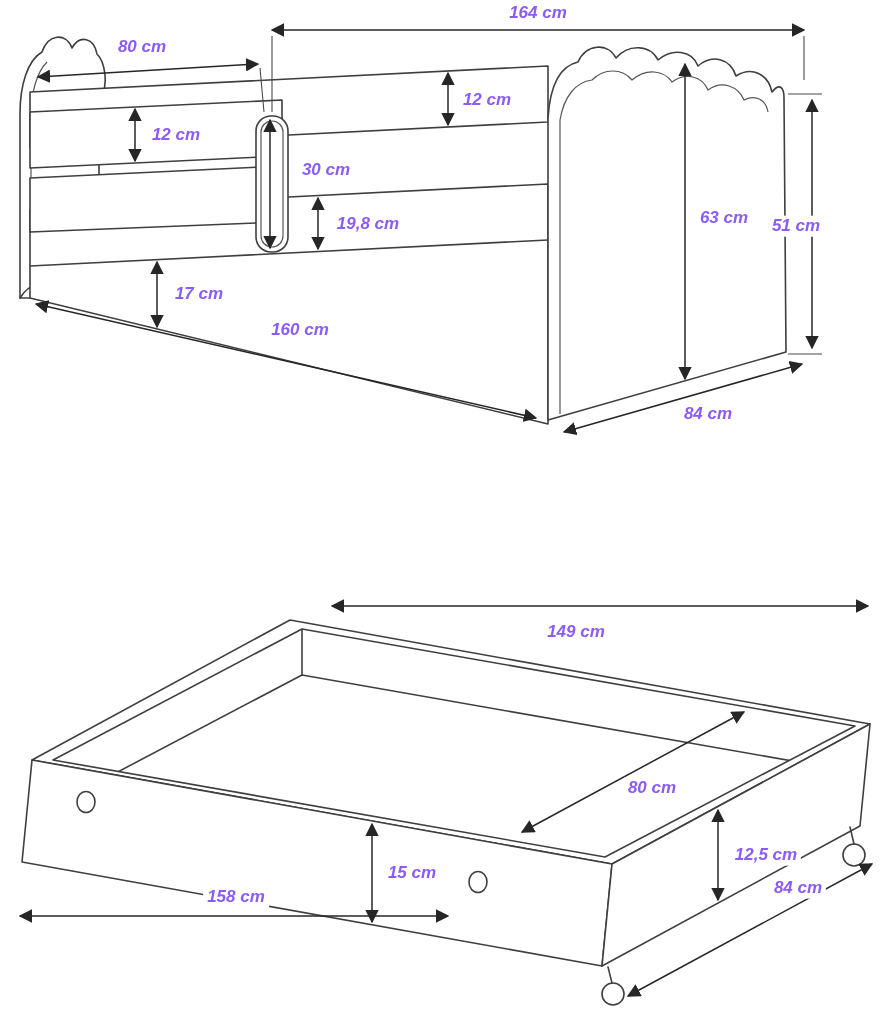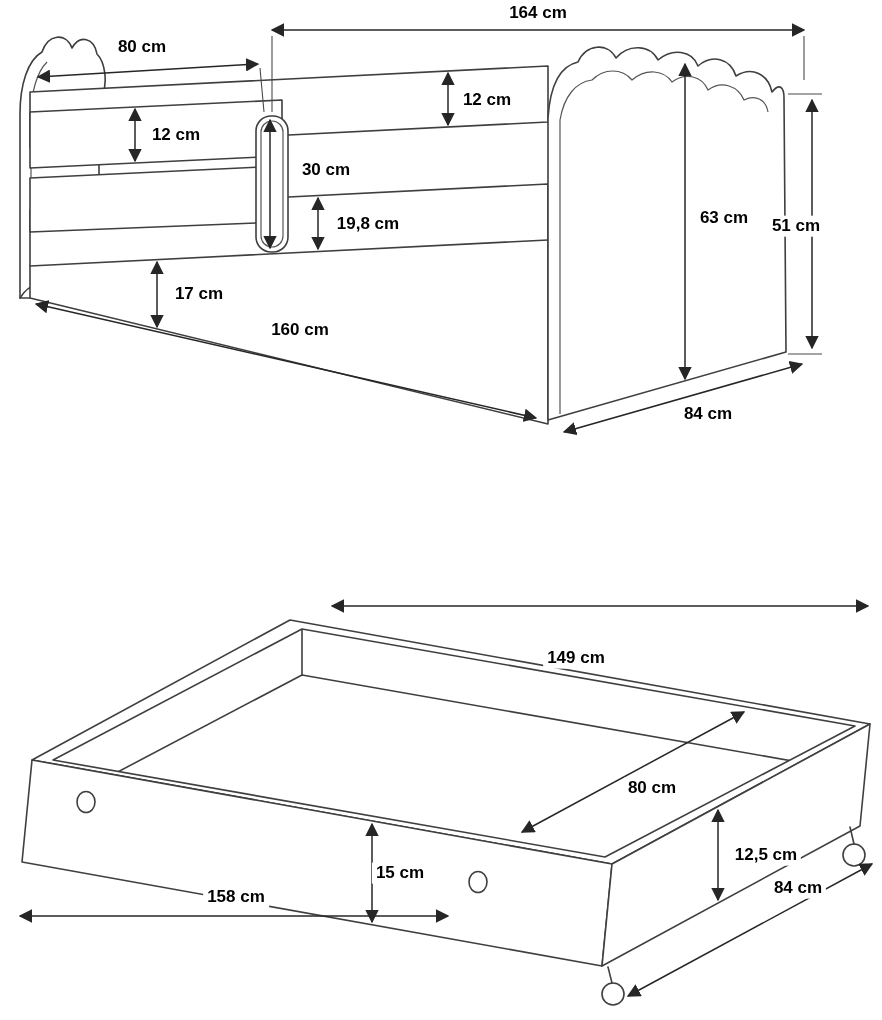--- a/index.html
+++ b/index.html
@@ -7,8 +7,8 @@
          font-family:"Liberation Sans",sans-serif;overflow:hidden;}
   .stage svg{position:absolute;left:0;top:0;}
   .dim-label{position:absolute;transform:translate(-50%,-50%);
-             background:#fff;color:#000000;font-weight:bold;font-size:17px;
-             line-height:1.1;padding:1px 4px;white-space:nowrap;}
+             background:#fff;color:#8b5cf6;font-weight:bold;font-size:17px;
+             line-height:1.1;padding:1px 4px;white-space:nowrap;font-style:italic;}
   .face{fill:#ffffff;stroke:#3f3f3f;stroke-width:1.6;stroke-linejoin:round;}
   .draw{fill:none;stroke:#3f3f3f;stroke-width:1.6;stroke-linejoin:round;stroke-linecap:round;}
   .thin{fill:none;stroke:#555;stroke-width:1.2;}

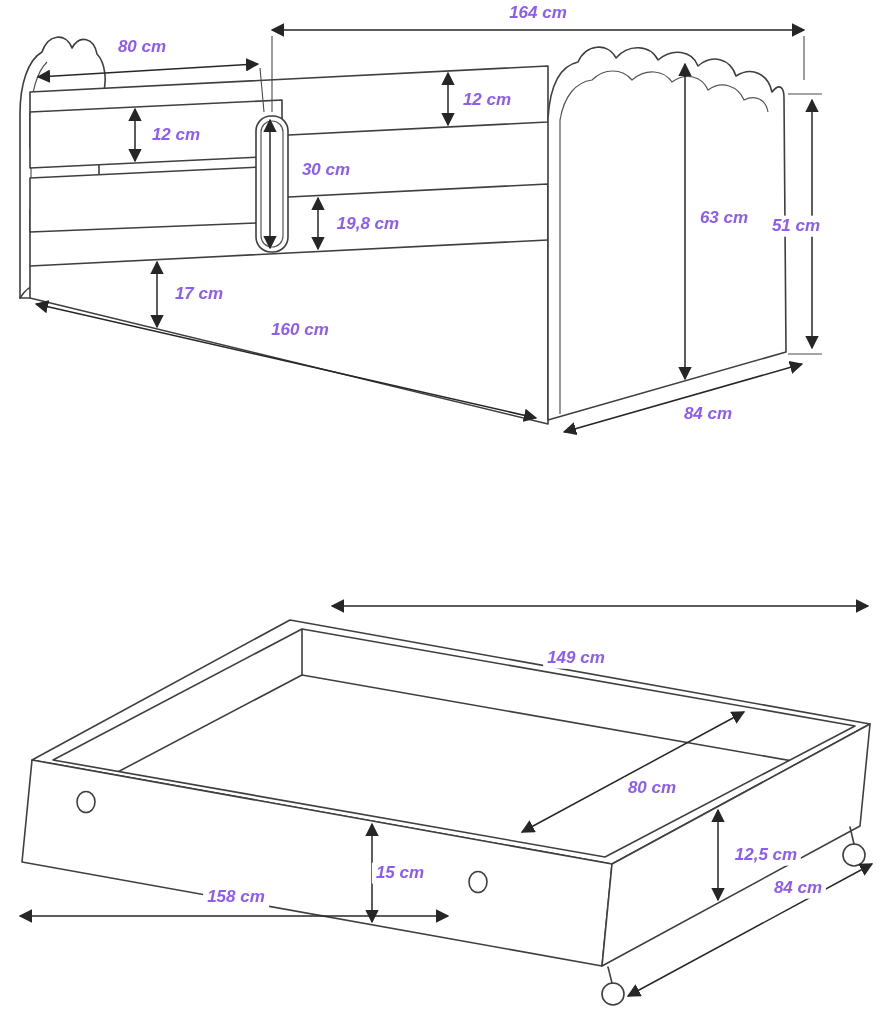--- a/index.html
+++ b/index.html
@@ -123,7 +123,7 @@
   <div class="dim-label" style="left:796px;top:226px;">51 cm</div>
   <div class="dim-label" style="left:708px;top:414px;">84 cm</div>
 
-  <div class="dim-label" style="left:576px;top:632px;margin-top:26px;">149 cm</div>
+  <div class="dim-label" style="left:576px;top:632px;">149 cm</div>
   <div class="dim-label" style="left:652px;top:788px;">80 cm</div>
   <div class="dim-label" style="left:400px;top:873px;">15 cm</div>
   <div class="dim-label" style="left:766px;top:855px;">12,5 cm</div>

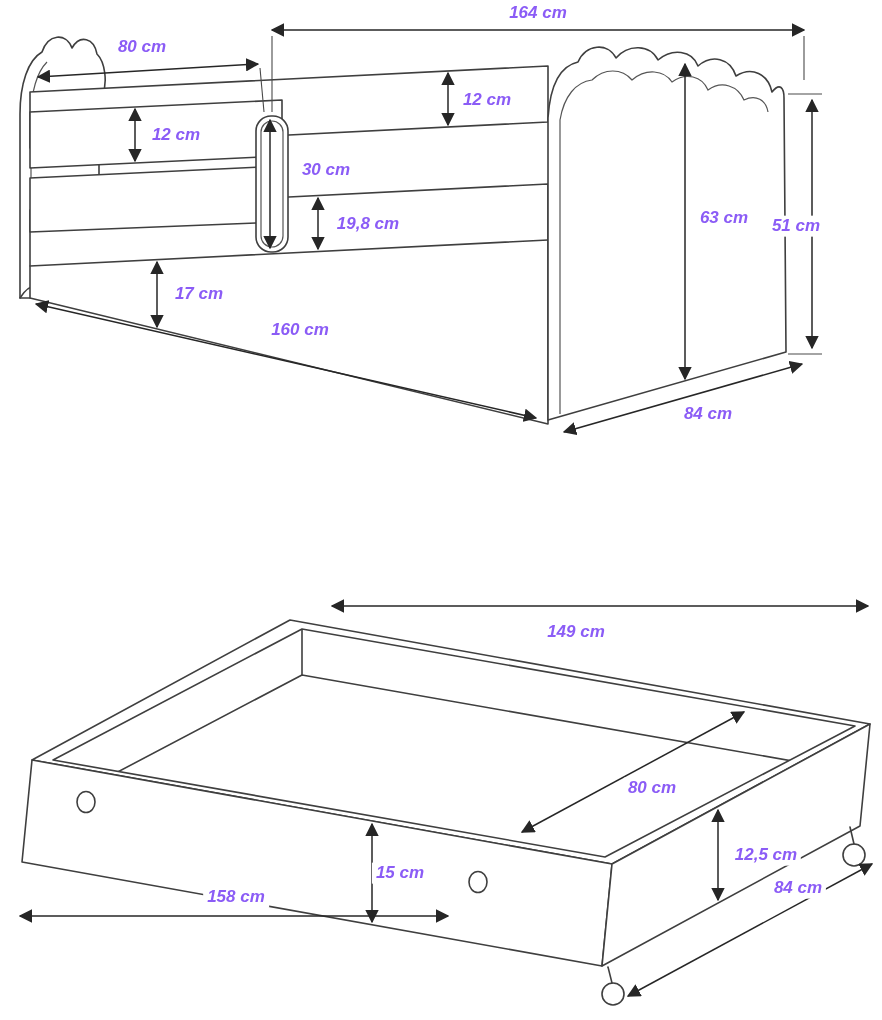--- a/index.html
+++ b/index.html
@@ -125,7 +125,7 @@
 
   <div class="dim-label" style="left:576px;top:632px;">149 cm</div>
   <div class="dim-label" style="left:652px;top:788px;">80 cm</div>
-  <div class="dim-label" style="left:400px;top:873px;">15 cm</div>
+  <div class="dim-label" style="left:412px;top:873px;">15 cm</div>
   <div class="dim-label" style="left:766px;top:855px;">12,5 cm</div>
   <div class="dim-label" style="left:236px;top:897px;">158 cm</div>
   <div class="dim-label" style="left:798px;top:888px;">84 cm</div>

